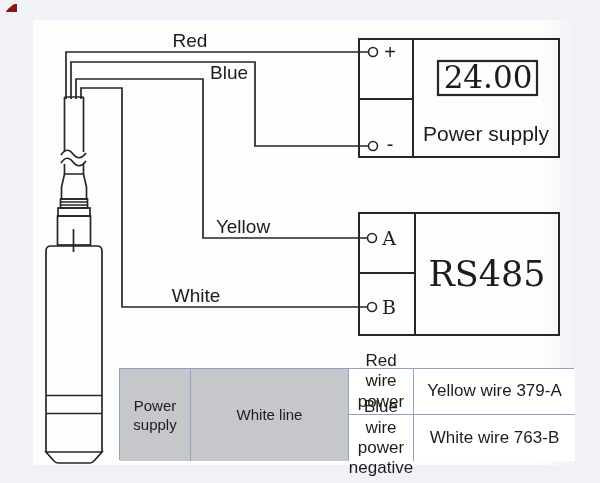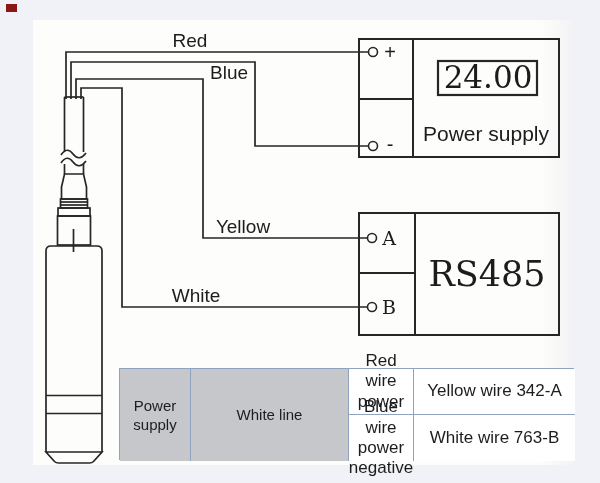--- a/index.html
+++ b/index.html
@@ -4,7 +4,7 @@
 <style>
   html,body{margin:0;padding:0;background:#f1f1f8;}
   #stage{position:relative;width:600px;height:483px;background:#f1f1f8;overflow:hidden;
-         font-family:"Liberation Sans",sans-serif;}
+         font-family:"Liberation Sans",sans-serif;border-radius:29px;}
   #panel{position:absolute;left:33px;top:20px;width:540px;height:445px;
          background:linear-gradient(to right,#fdfdfb 0%,#fdfdfb 94%,#f3f3f6 100%);}
   #corner-mark{position:absolute;left:6px;top:4px;width:11px;height:8px;background:#8a1616;}

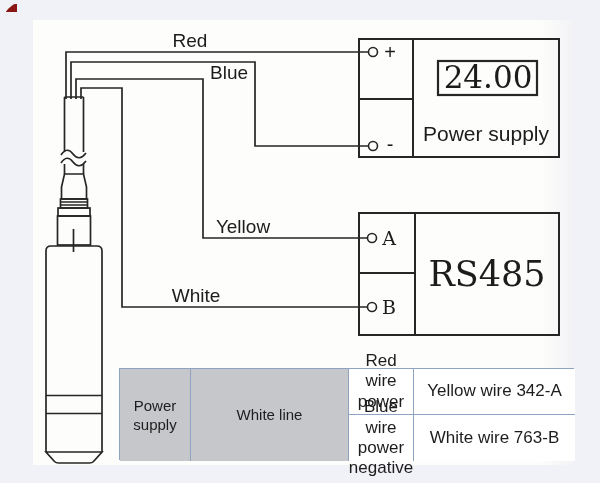--- a/index.html
+++ b/index.html
@@ -104,7 +104,7 @@
     <div class="cell group">Power supply</div>
     <div class="cell">Red wire power positive</div>
     <div class="cell group last">White line</div>
-    <div class="cell last-col">Yellow wire 342-A</div>
+    <div class="cell last-col">Yellow wire 379-A</div>
     <div class="cell last-row">Blue wire power negative</div>
     <div class="cell last-col last-row">White wire 763-B</div>
   </div>

